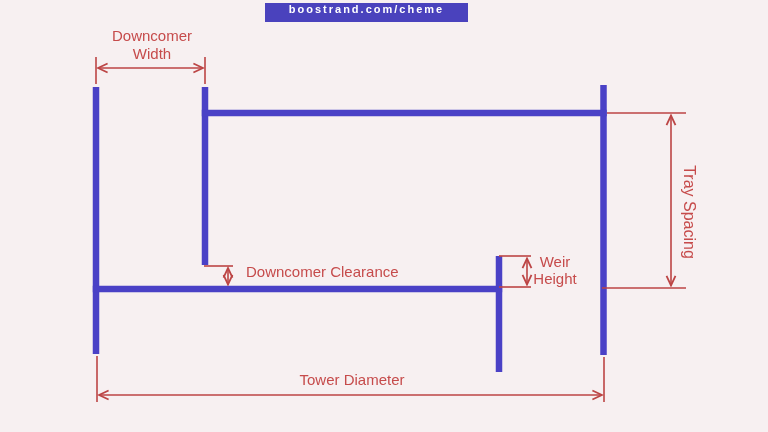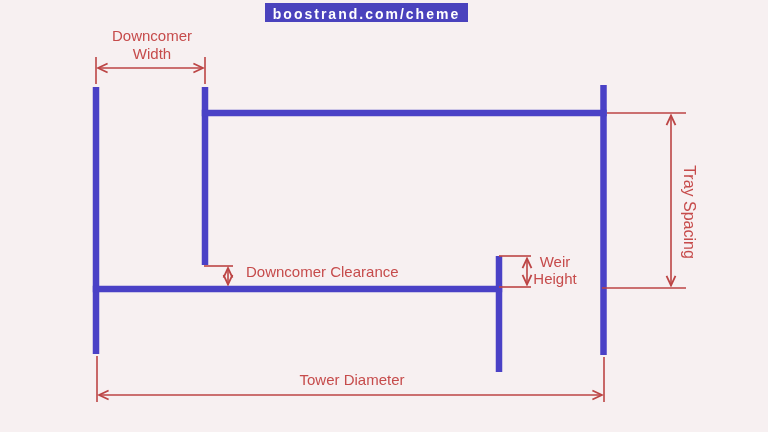--- a/index.html
+++ b/index.html
@@ -20,9 +20,9 @@
     background: var(--badge_bg, #4a42bd);
     color: var(--badge_text, #ffffff);
     display: flex;
-    align-items: flex-end;
+    align-items: flex-start;
     justify-content: center;
-    font-size: 14px;
+    font-size: 11px;
     font-weight: bold;
     letter-spacing: 2px;
     white-space: nowrap;

